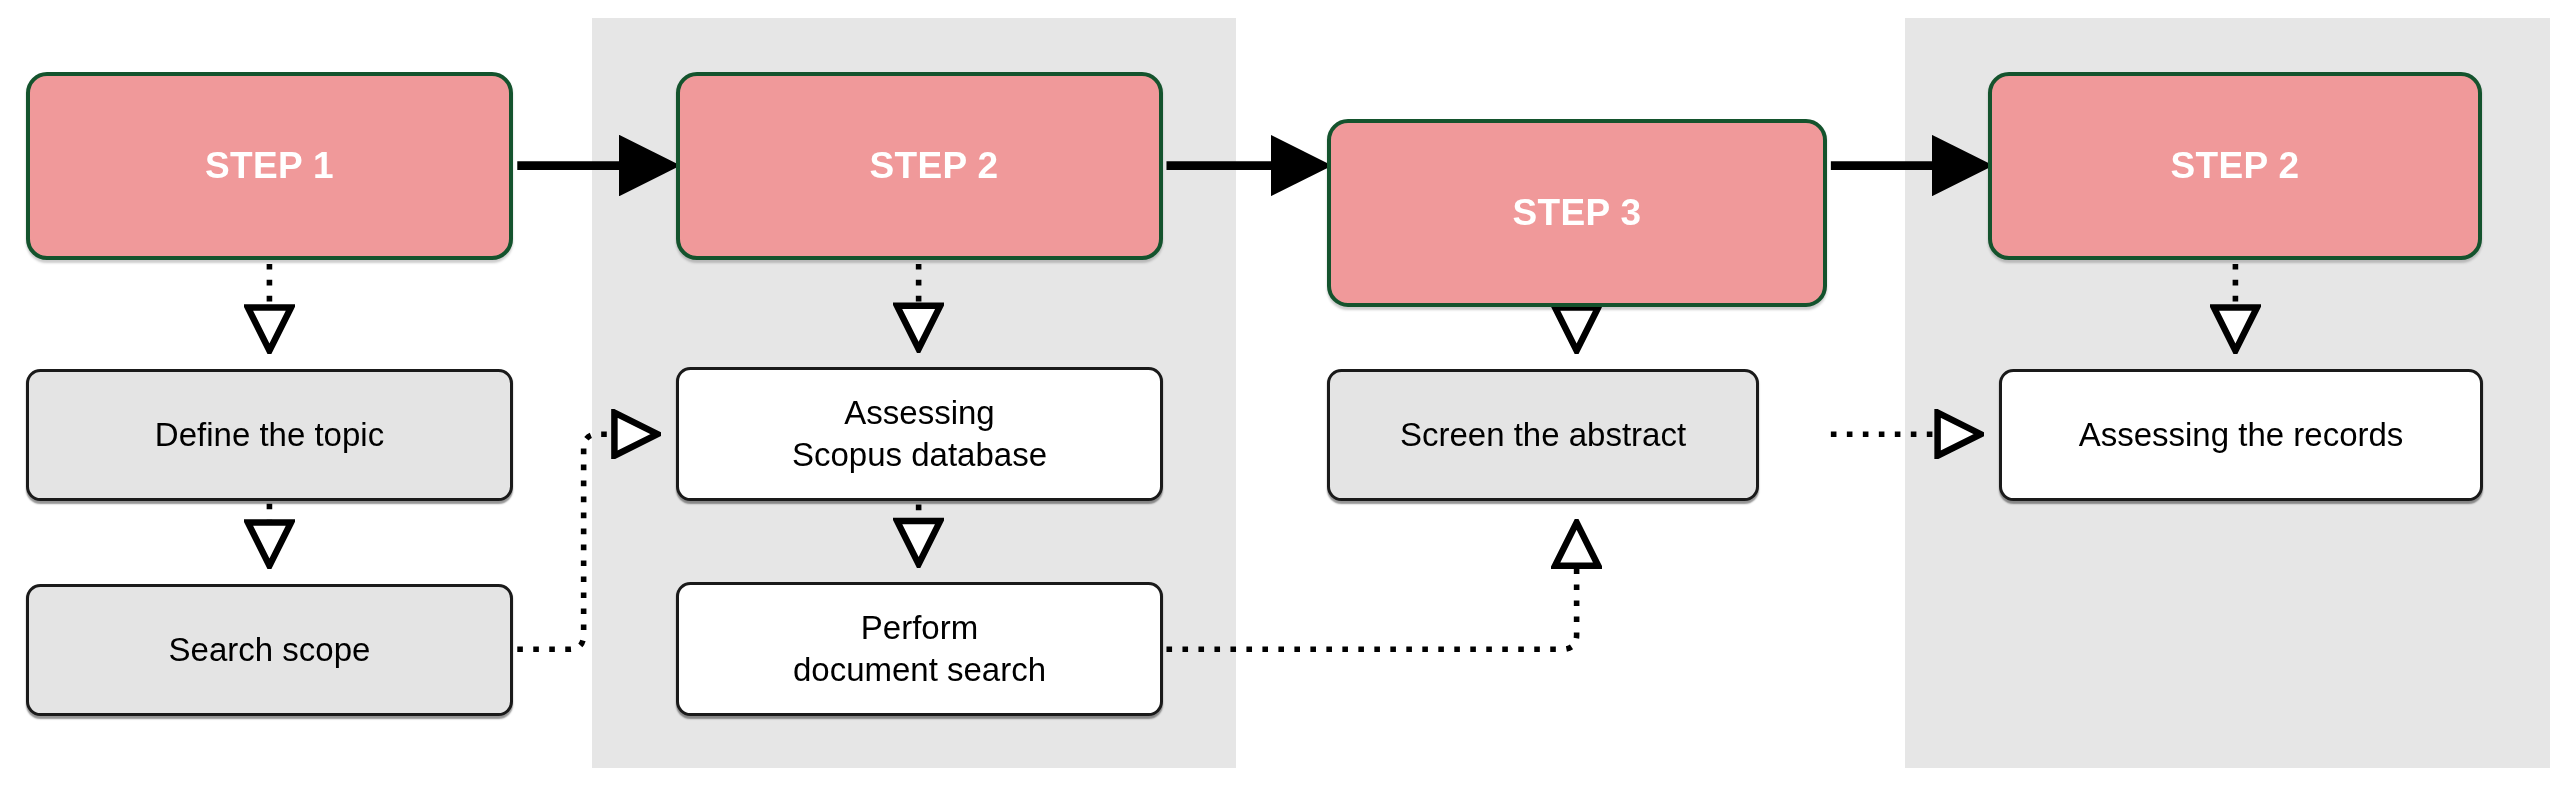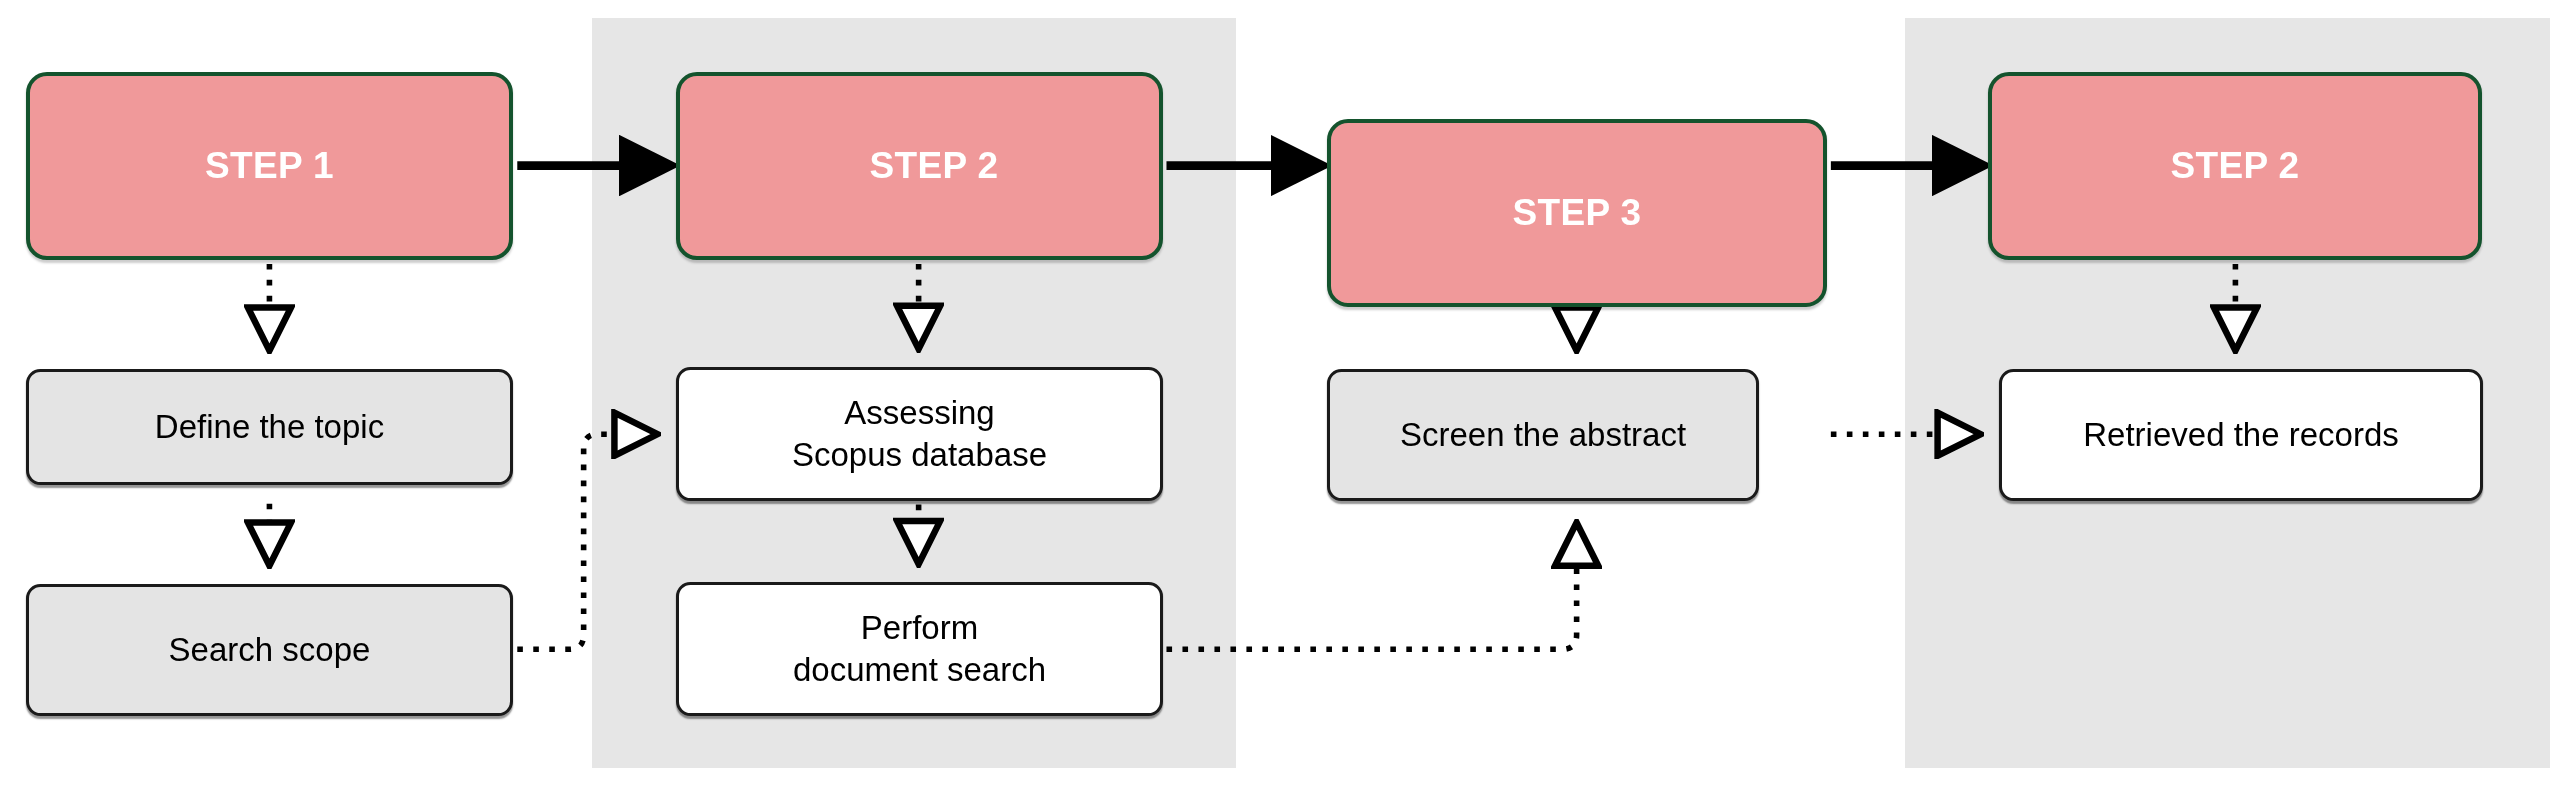--- a/index.html
+++ b/index.html
@@ -142,7 +142,7 @@
     <span class="node-label">STEP 2</span>
   </div>
 
-  <div class="node gray-node" style="left:26px; top:369px; width:487px; height:116px;">
+  <div class="node gray-node" style="left:26px; top:369px; width:487px; height:132px;">
     <span class="node-label">Define the topic</span>
   </div>
   <div class="node gray-node" style="left:26px; top:584px; width:487px; height:132px;">

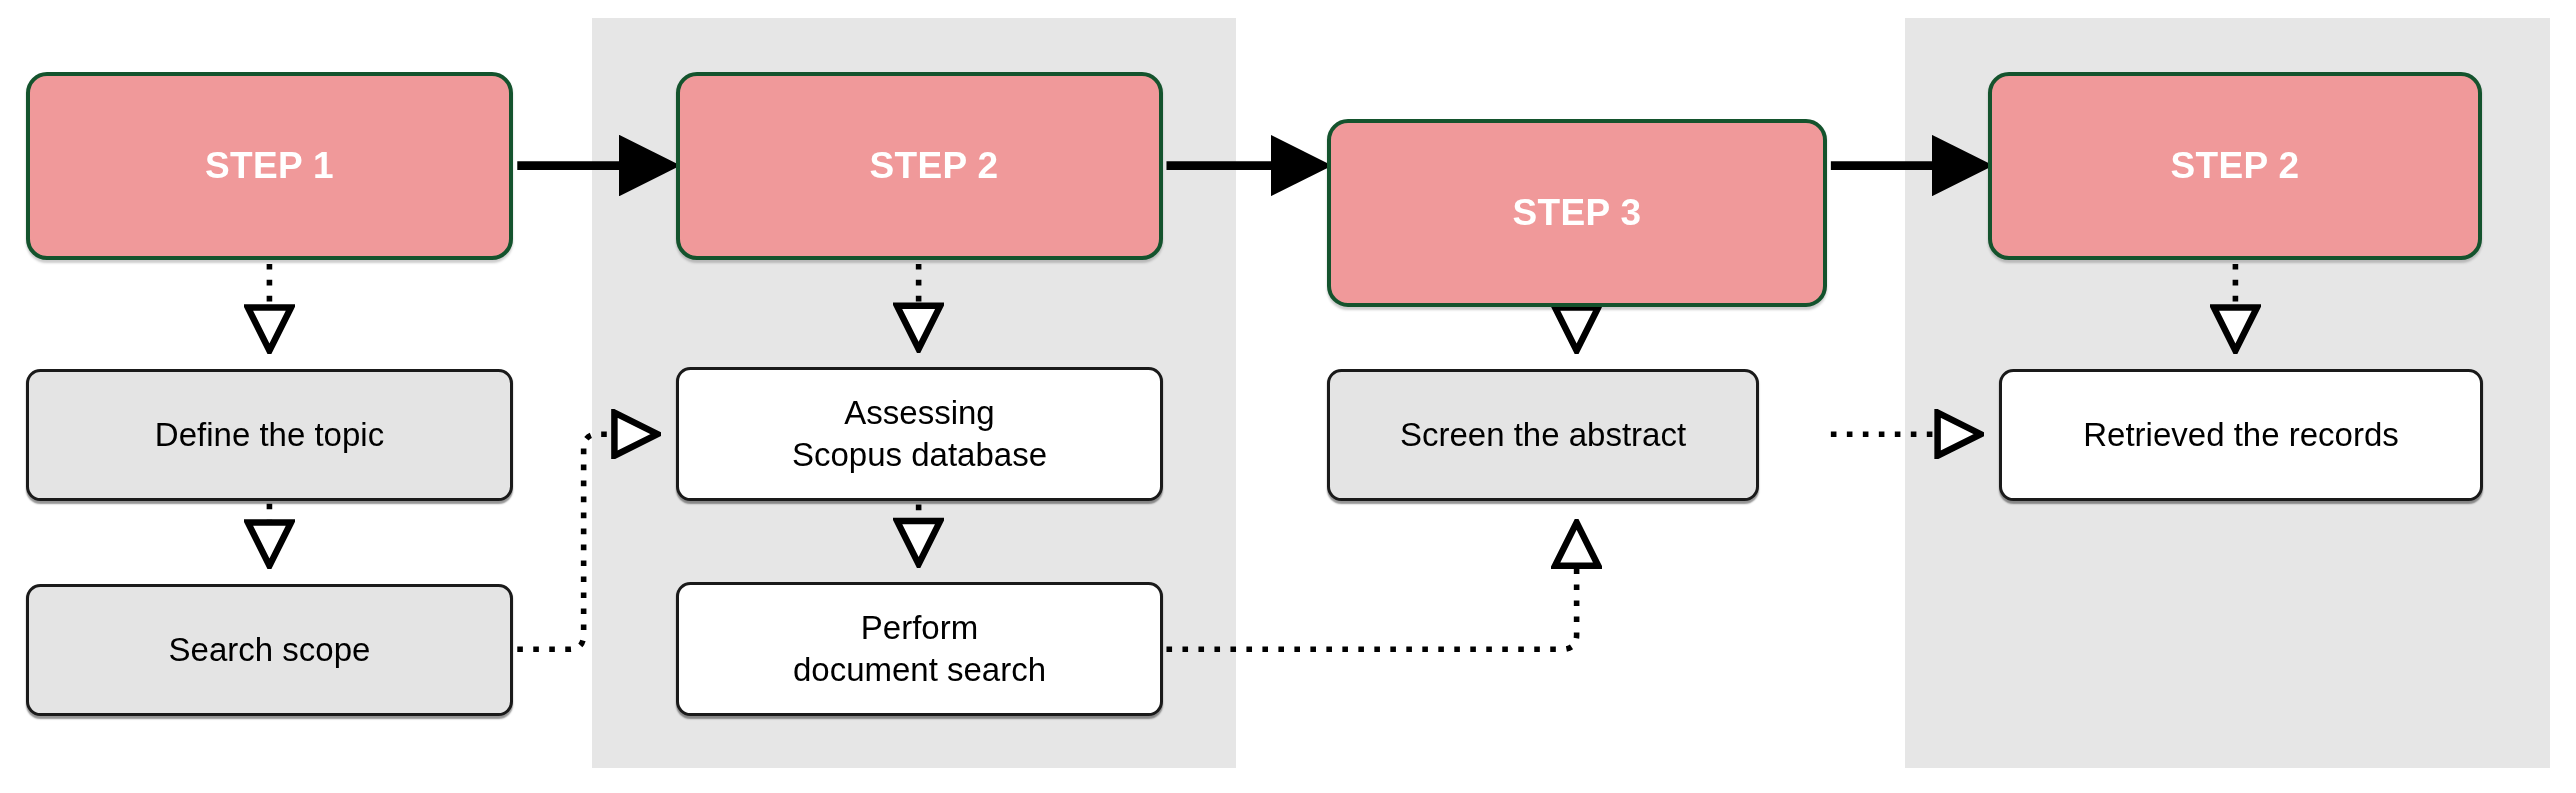--- a/index.html
+++ b/index.html
@@ -160,7 +160,7 @@
     <span class="node-label">Screen the abstract</span>
   </div>
   <div class="node white-node" style="left:1999px; top:369px; width:484px; height:132px;">
-    <span class="node-label">Retrieved the records</span>
+    <span class="node-label">Assessing the records</span>
   </div>
 
 </div>

